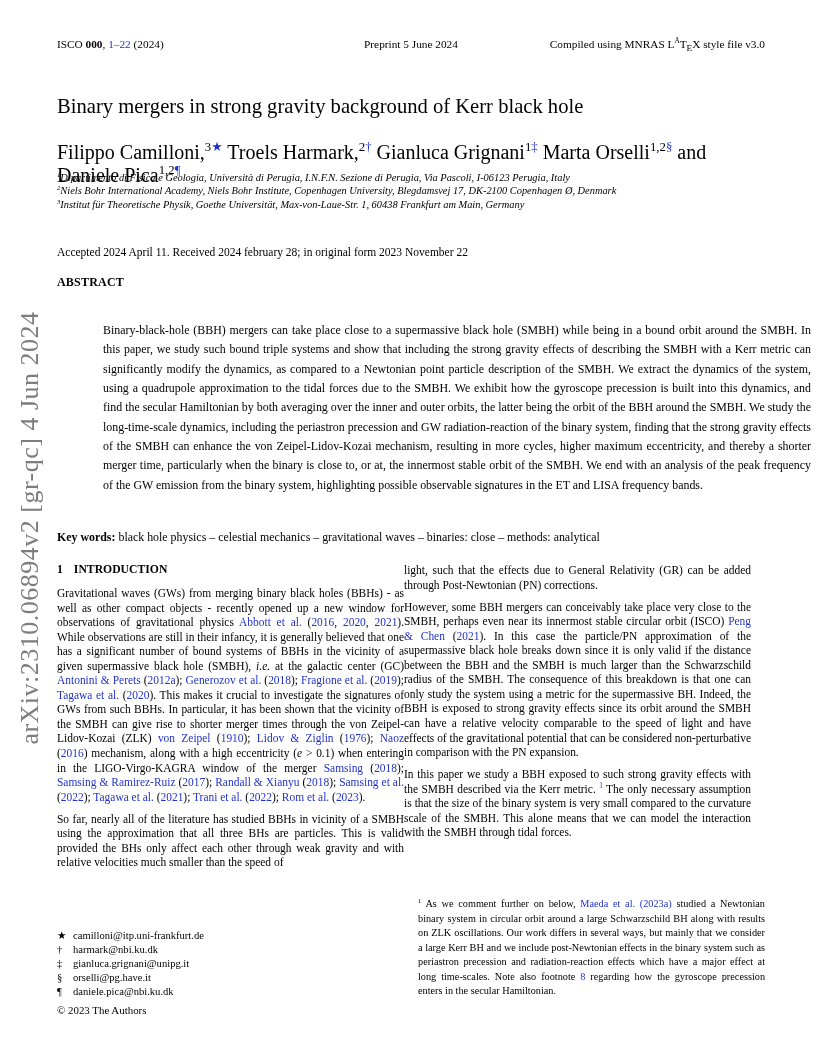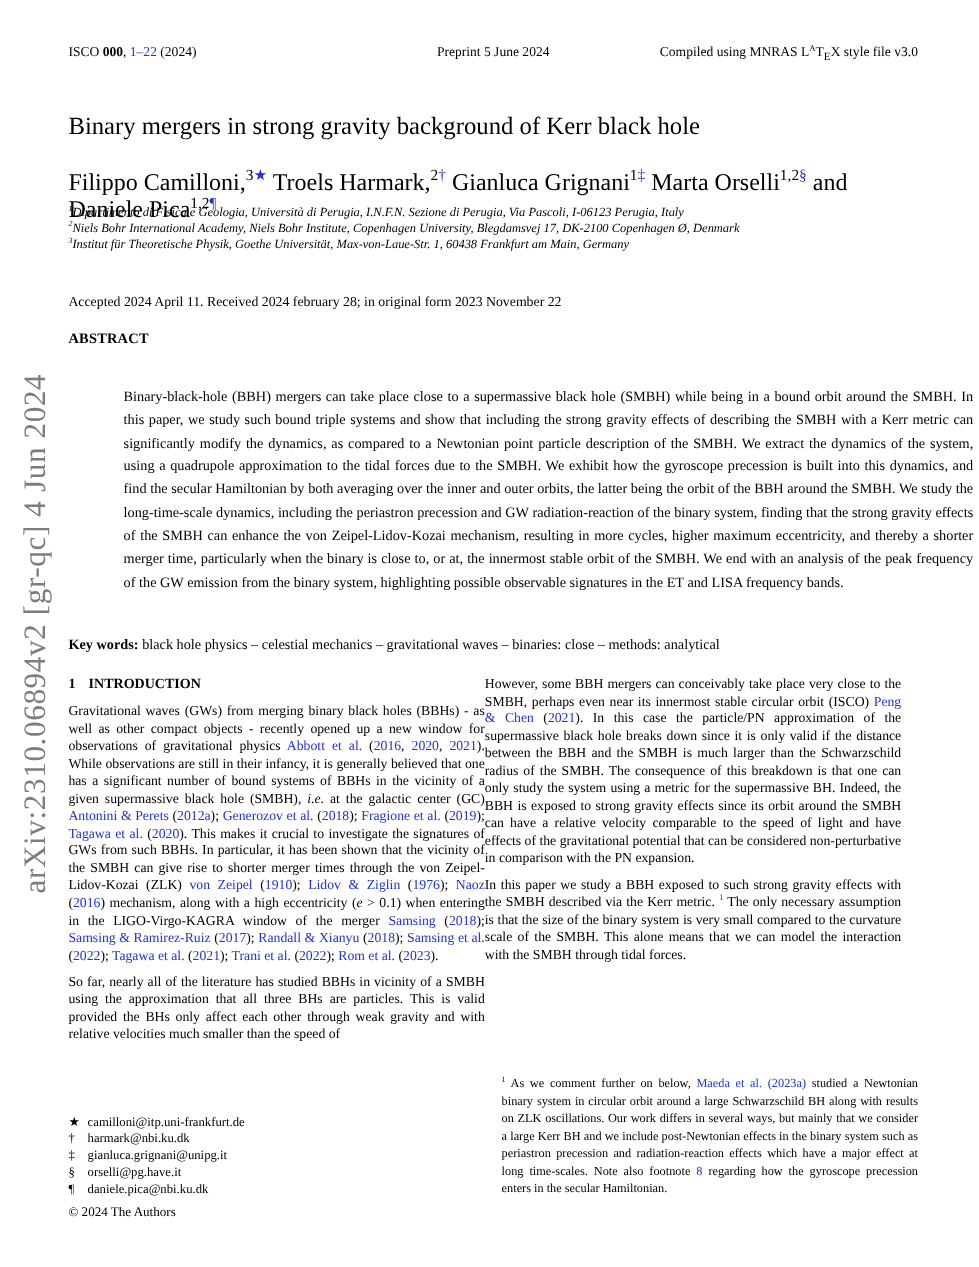--- a/index.html
+++ b/index.html
@@ -80,6 +80,7 @@
     <p><span>So far, nearly all of the literature has studied BBHs in vicinity of a SMBH using the approximation that all three BHs are particles. This is valid provided the BHs only affect each other through weak gravity and with relative velocities much smaller than the speed of</span></p>
   </div>
   <div class="col">
+    <p><span>light, such that the effects due to General Relativity (GR) can be added through Post-Newtonian (PN) corrections.</span></p>
     <p><span>However, some BBH mergers can conceivably take place very close to the SMBH, perhaps even near its innermost stable circular orbit (ISCO) </span><span class="lnk">Peng &amp; Chen</span><span> (</span><span class="lnk">2021</span><span>). In this case the particle/PN approximation of the supermassive black hole breaks down since it is only valid if the distance between the BBH and the SMBH is much larger than the Schwarzschild radius of the SMBH. The consequence of this breakdown is that one can only study the system using a metric for the supermassive BH. Indeed, the BBH is exposed to strong gravity effects since its orbit around the SMBH can have a relative velocity comparable to the speed of light and have effects of the gravitational potential that can be considered non-perturbative in comparison with the PN expansion.</span></p>
     <p><span>In this paper we study a BBH exposed to such strong gravity effects with the SMBH described via the Kerr metric. </span><span class="lnk sup">1</span><span> The only necessary assumption is that the size of the binary system is very small compared to the curvature scale of the SMBH. This alone means that we can model the interaction with the SMBH through tidal forces.</span></p>
   </div>

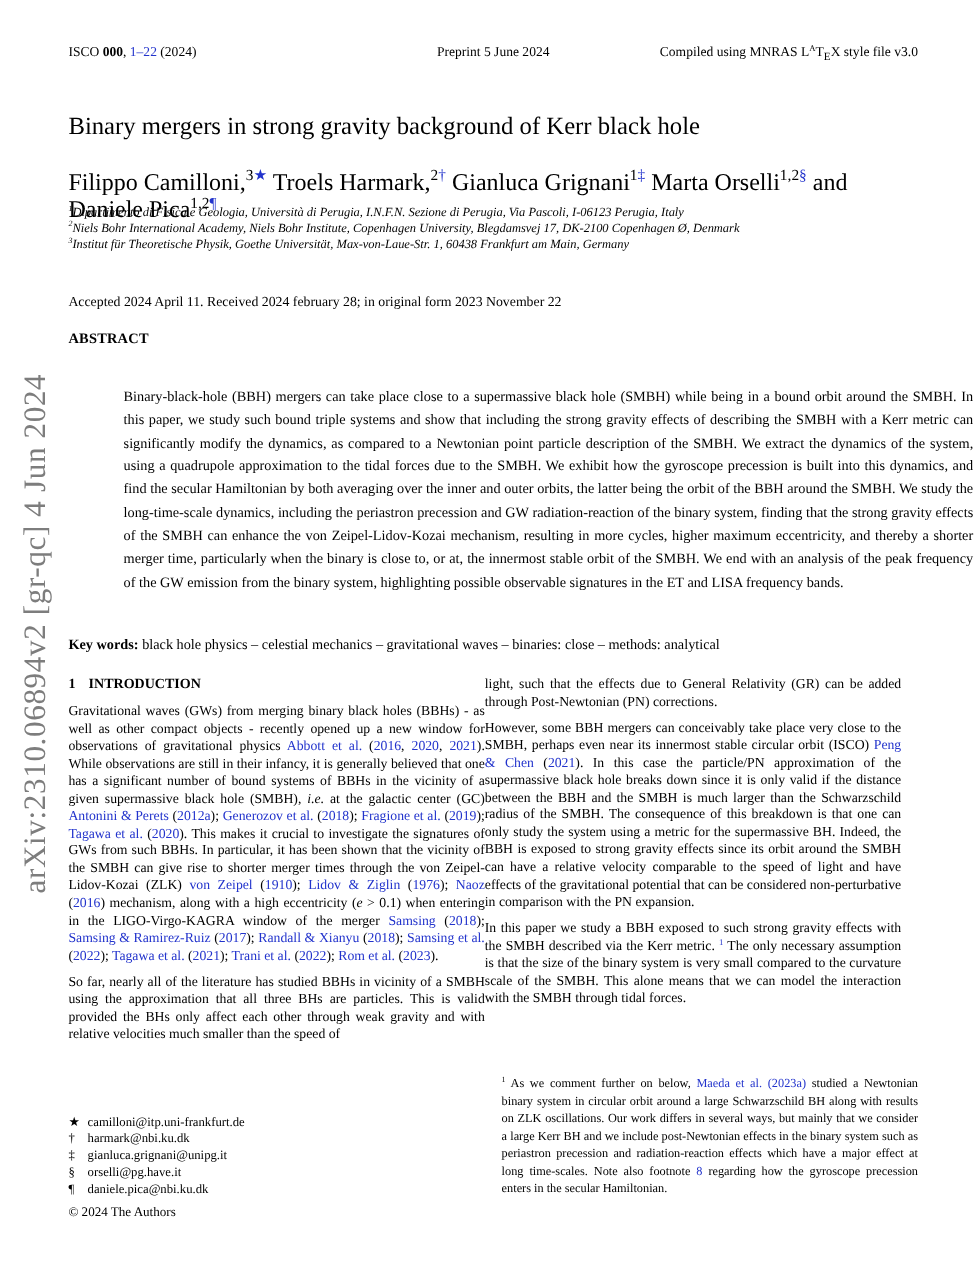--- a/index.html
+++ b/index.html
@@ -111,6 +111,6 @@
 
 <div class="abs fn-right"><span class="sup">1</span><span> As we comment further on below, </span><span class="lnk">Maeda et al.</span><span> </span><span class="lnk">(2023a)</span><span> studied a Newtonian binary system in circular orbit around a large Schwarzschild BH along with results on ZLK oscillations. Our work differs in several ways, but mainly that we consider a large Kerr BH and we include post-Newtonian effects in the binary system such as periastron precession and radiation-reaction effects which have a major effect at long time-scales. Note also footnote </span><span class="lnk">8</span><span> regarding how the gyroscope precession enters in the secular Hamiltonian.</span></div>
 
-<div class="abs copyright">© 2024 The Authors</div>
+<div class="abs copyright">© 2023 The Authors</div>
 
 </body></html>

